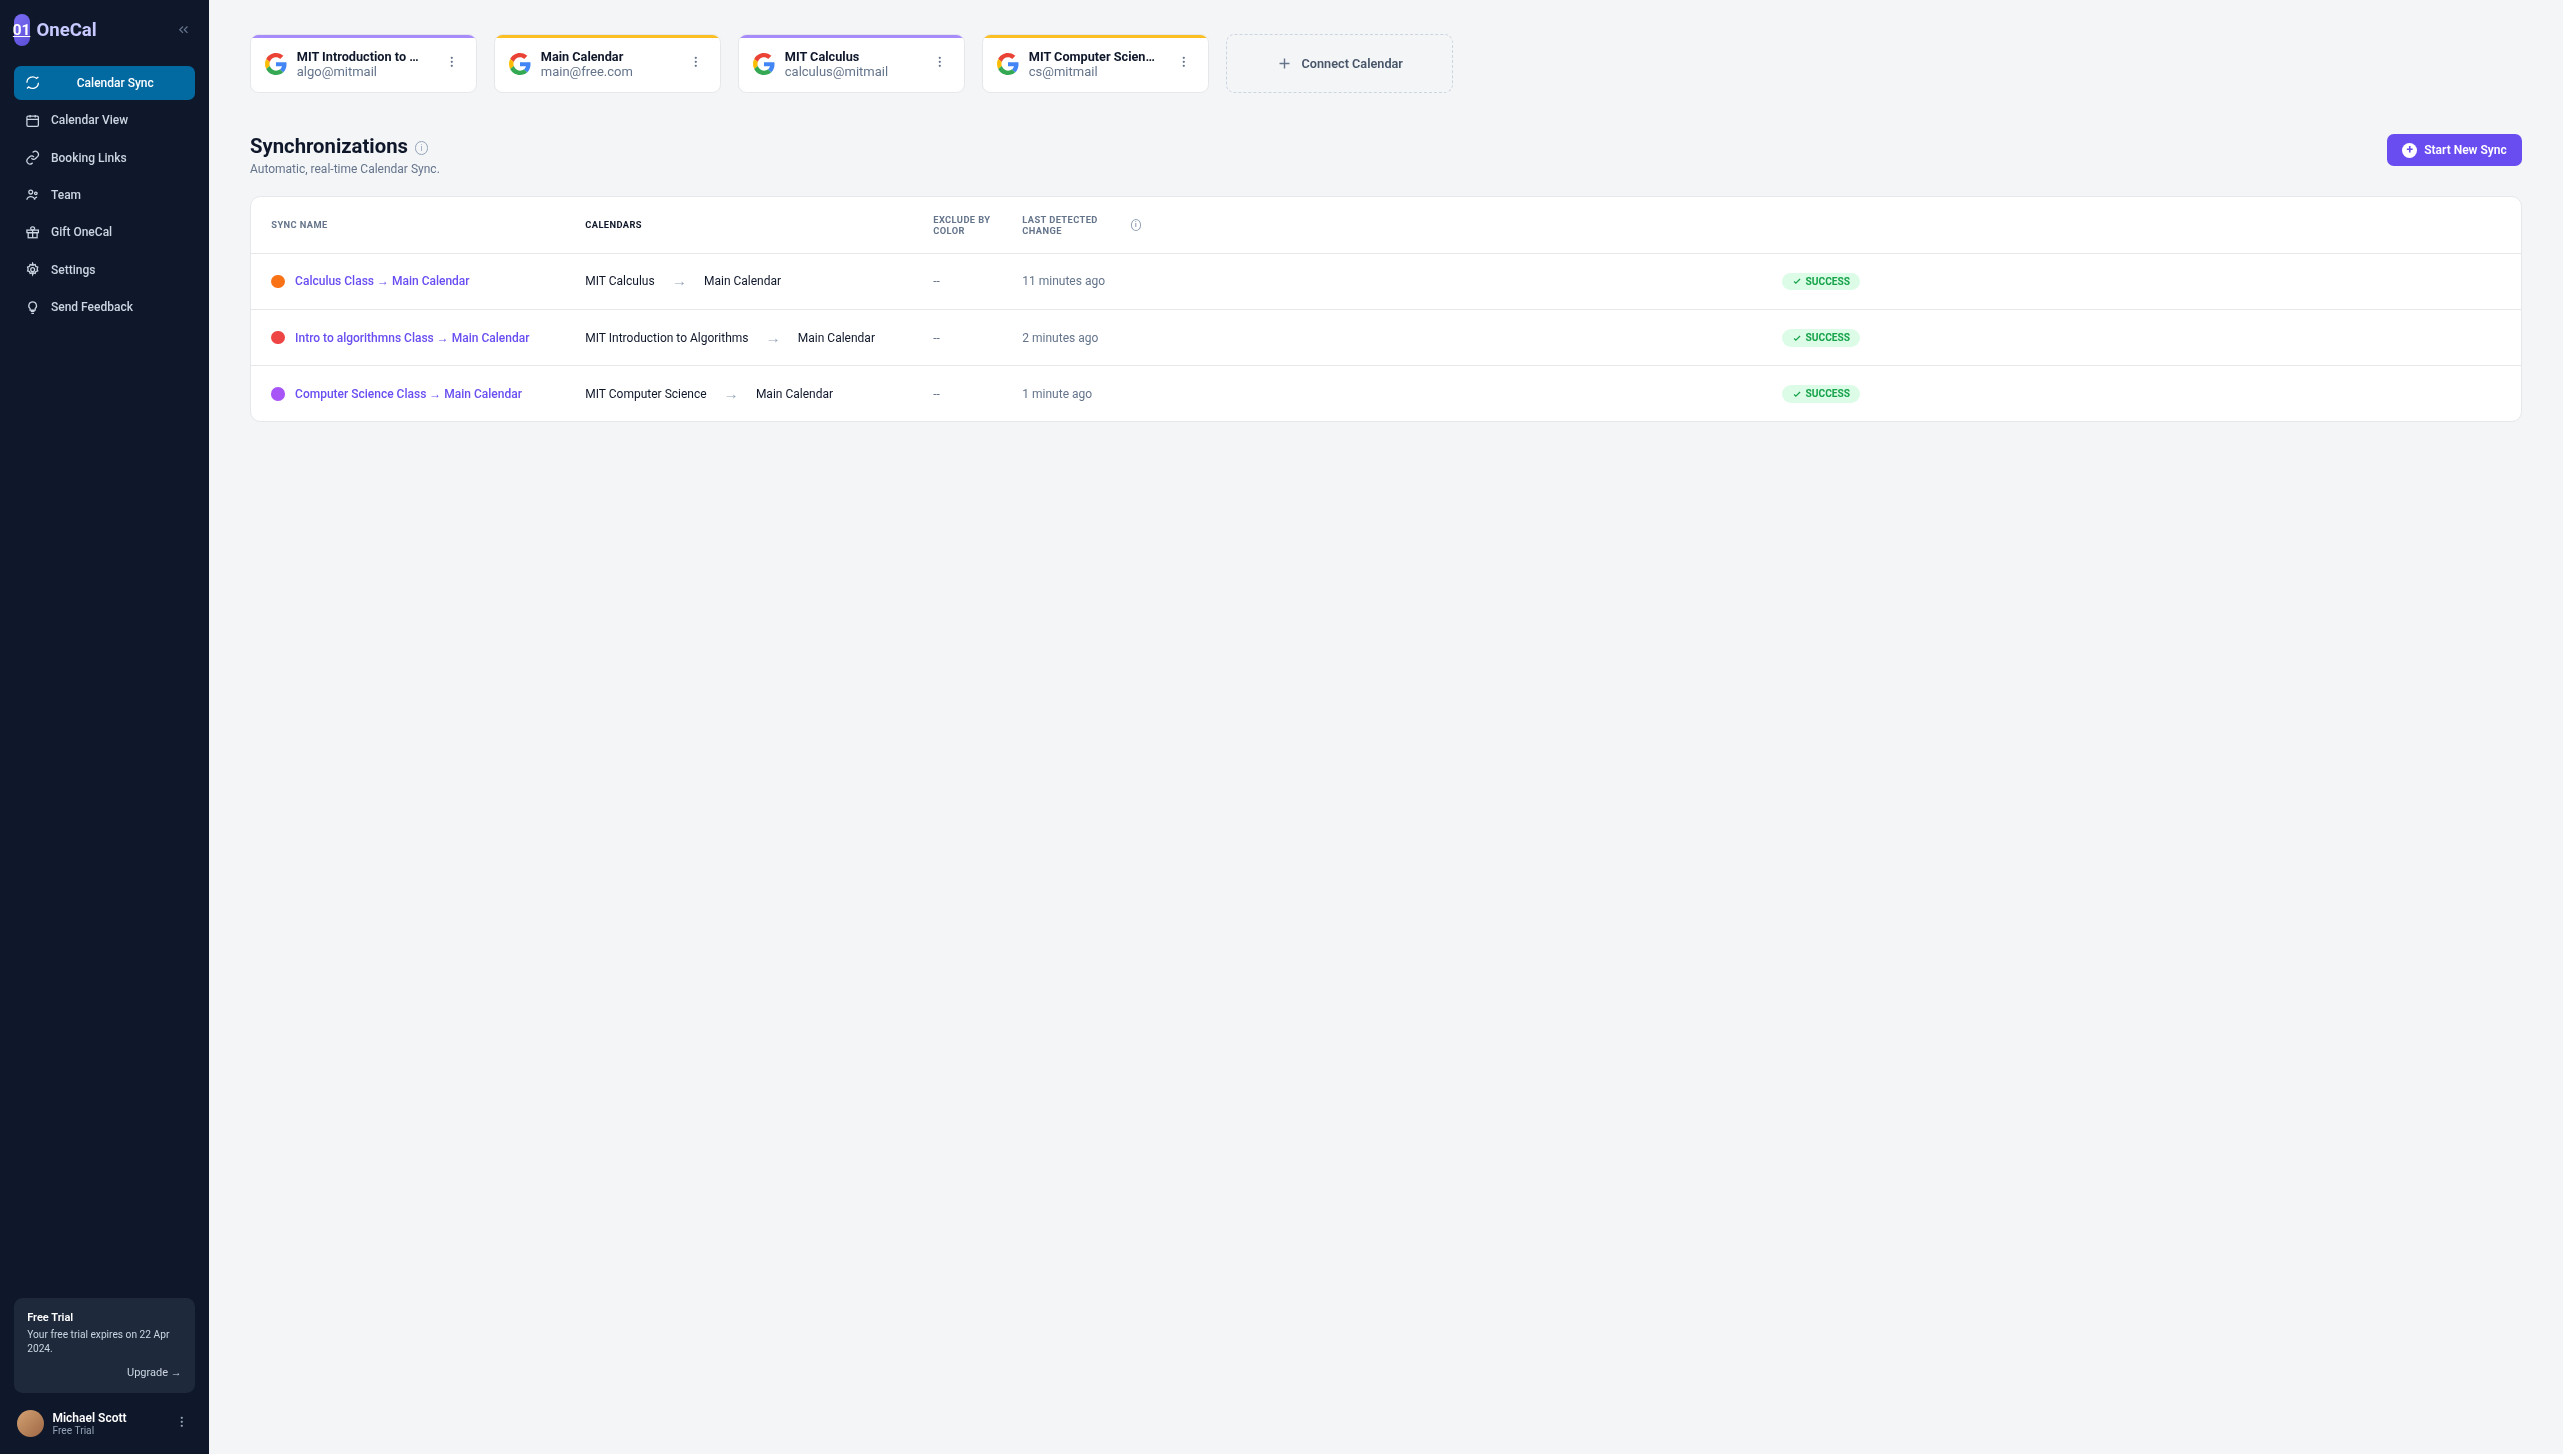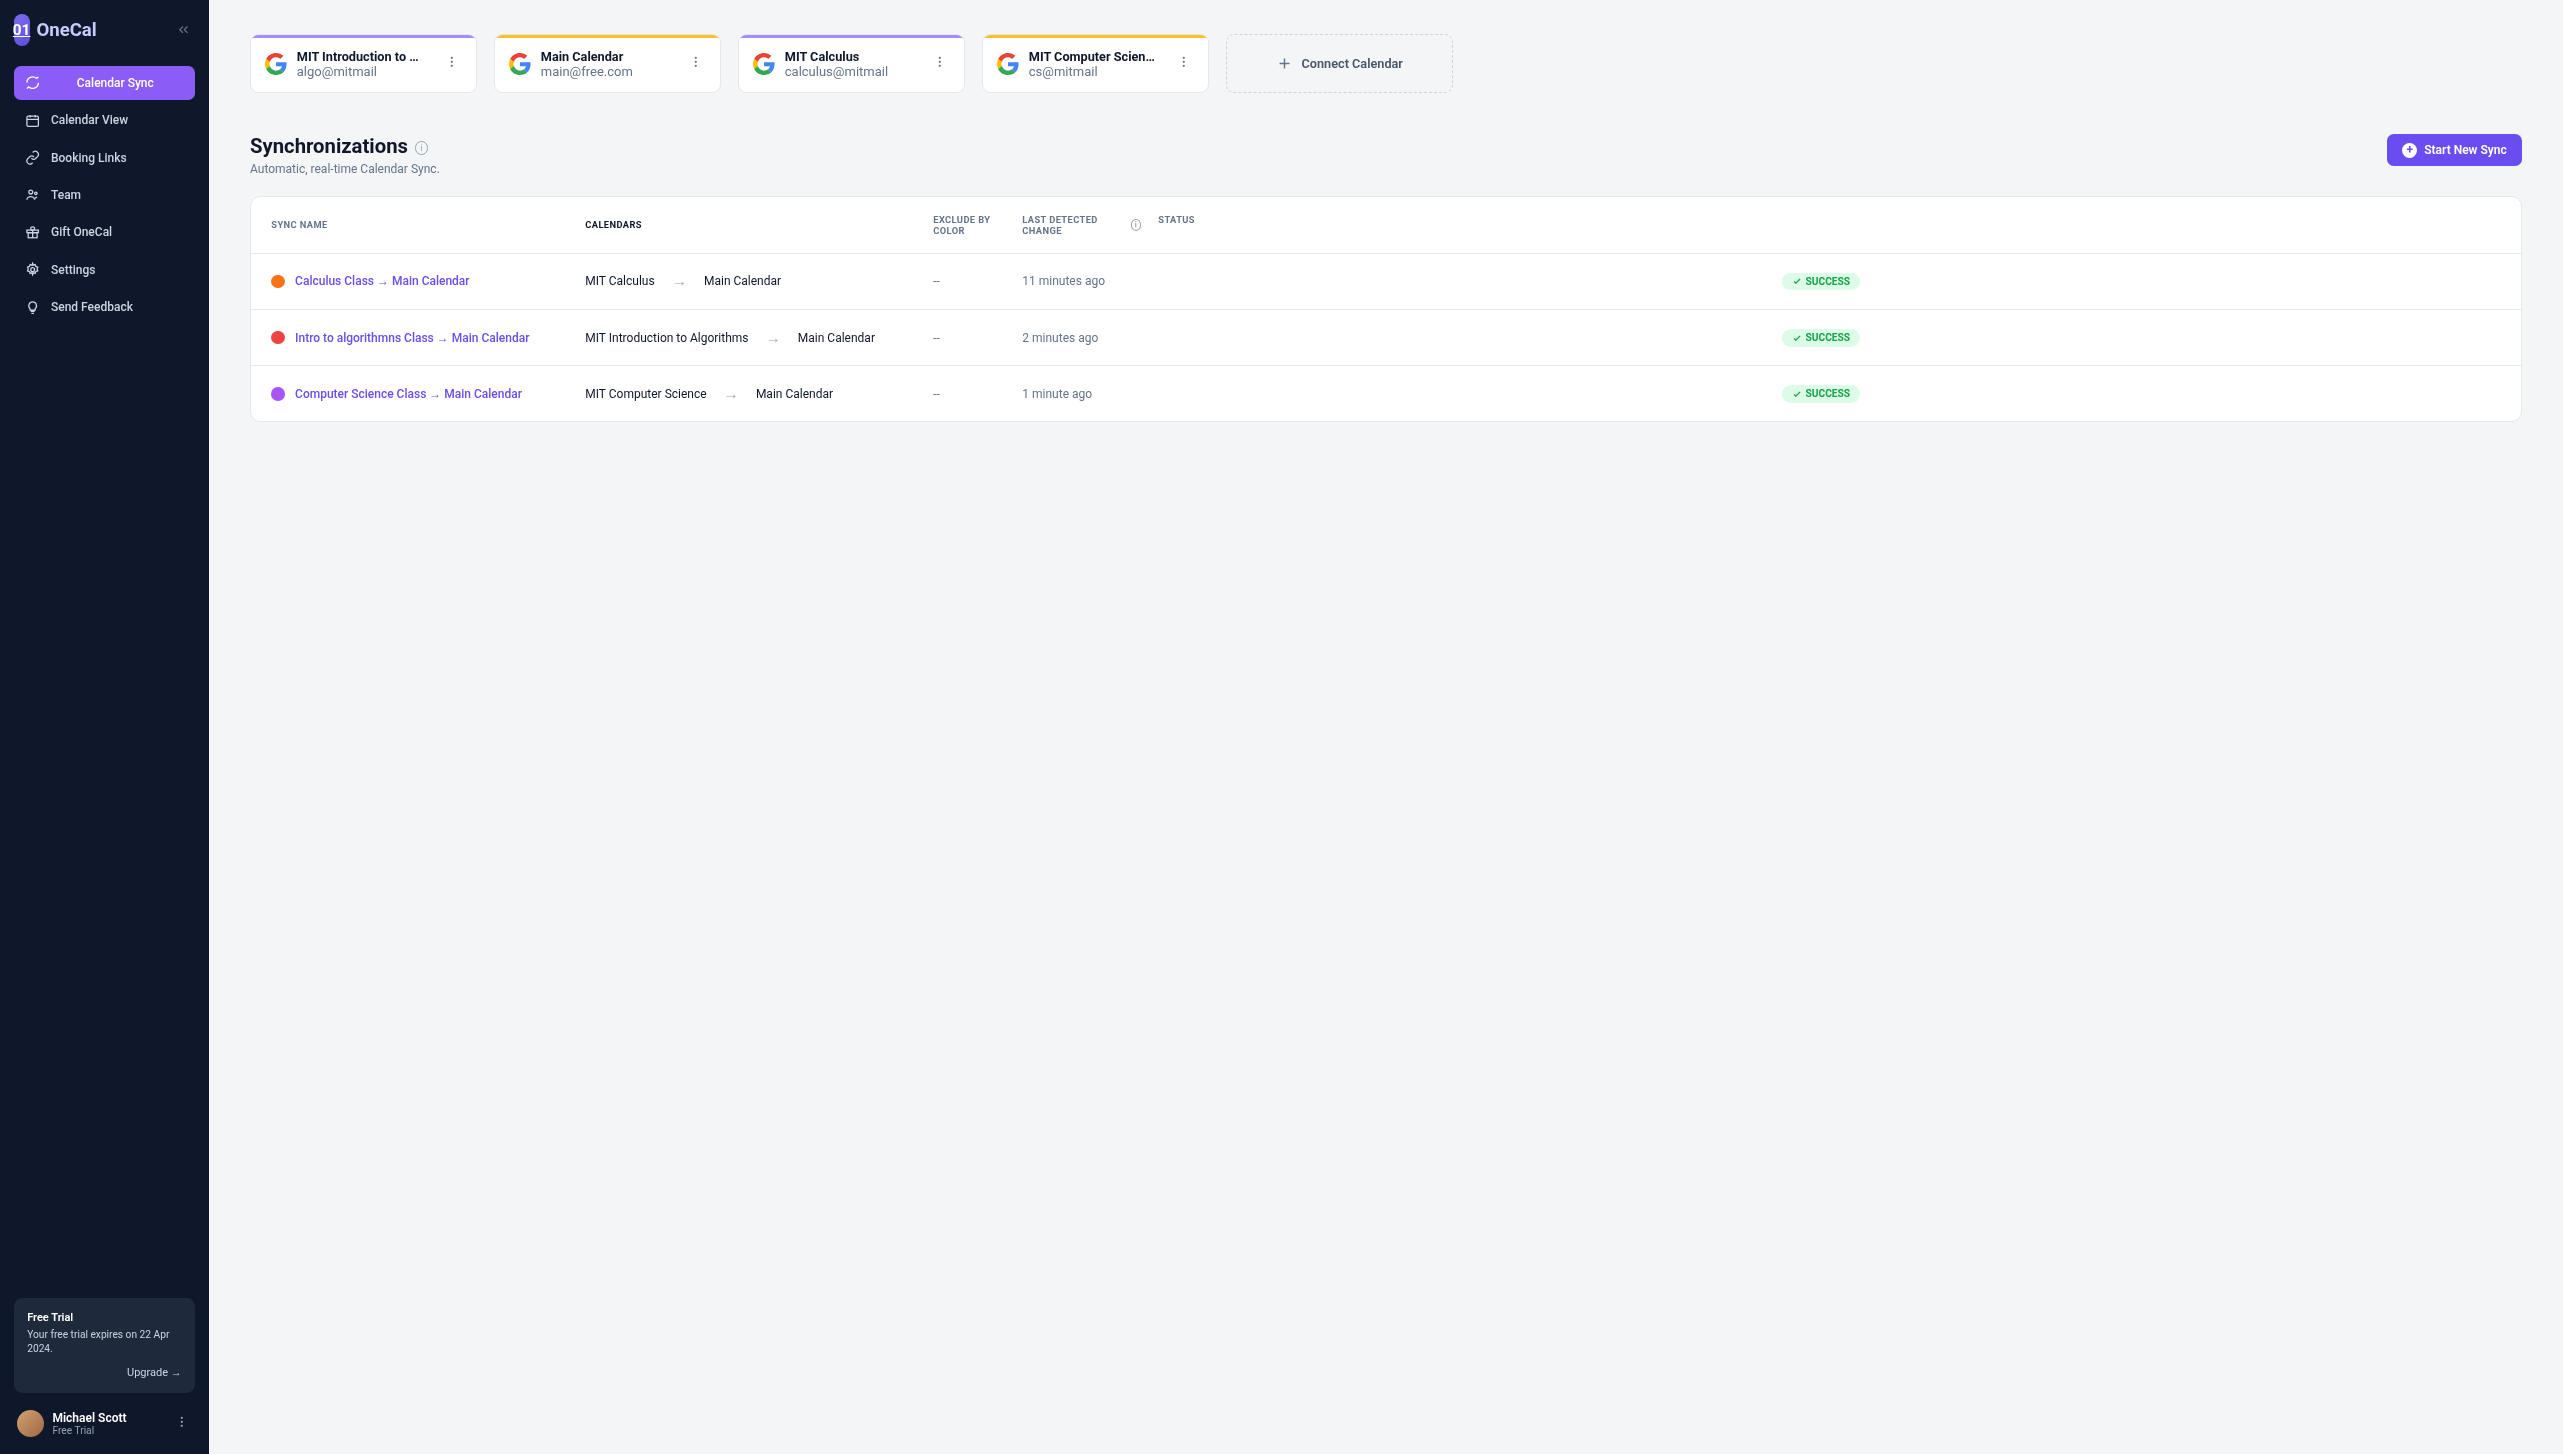--- a/index.html
+++ b/index.html
@@ -76,7 +76,7 @@
       cursor: pointer;
     }
     .nav-item.active {
-      background: #8b5cf6;
+      background: #0369a1;
       color: #fff;
       gap: 36px;
     }

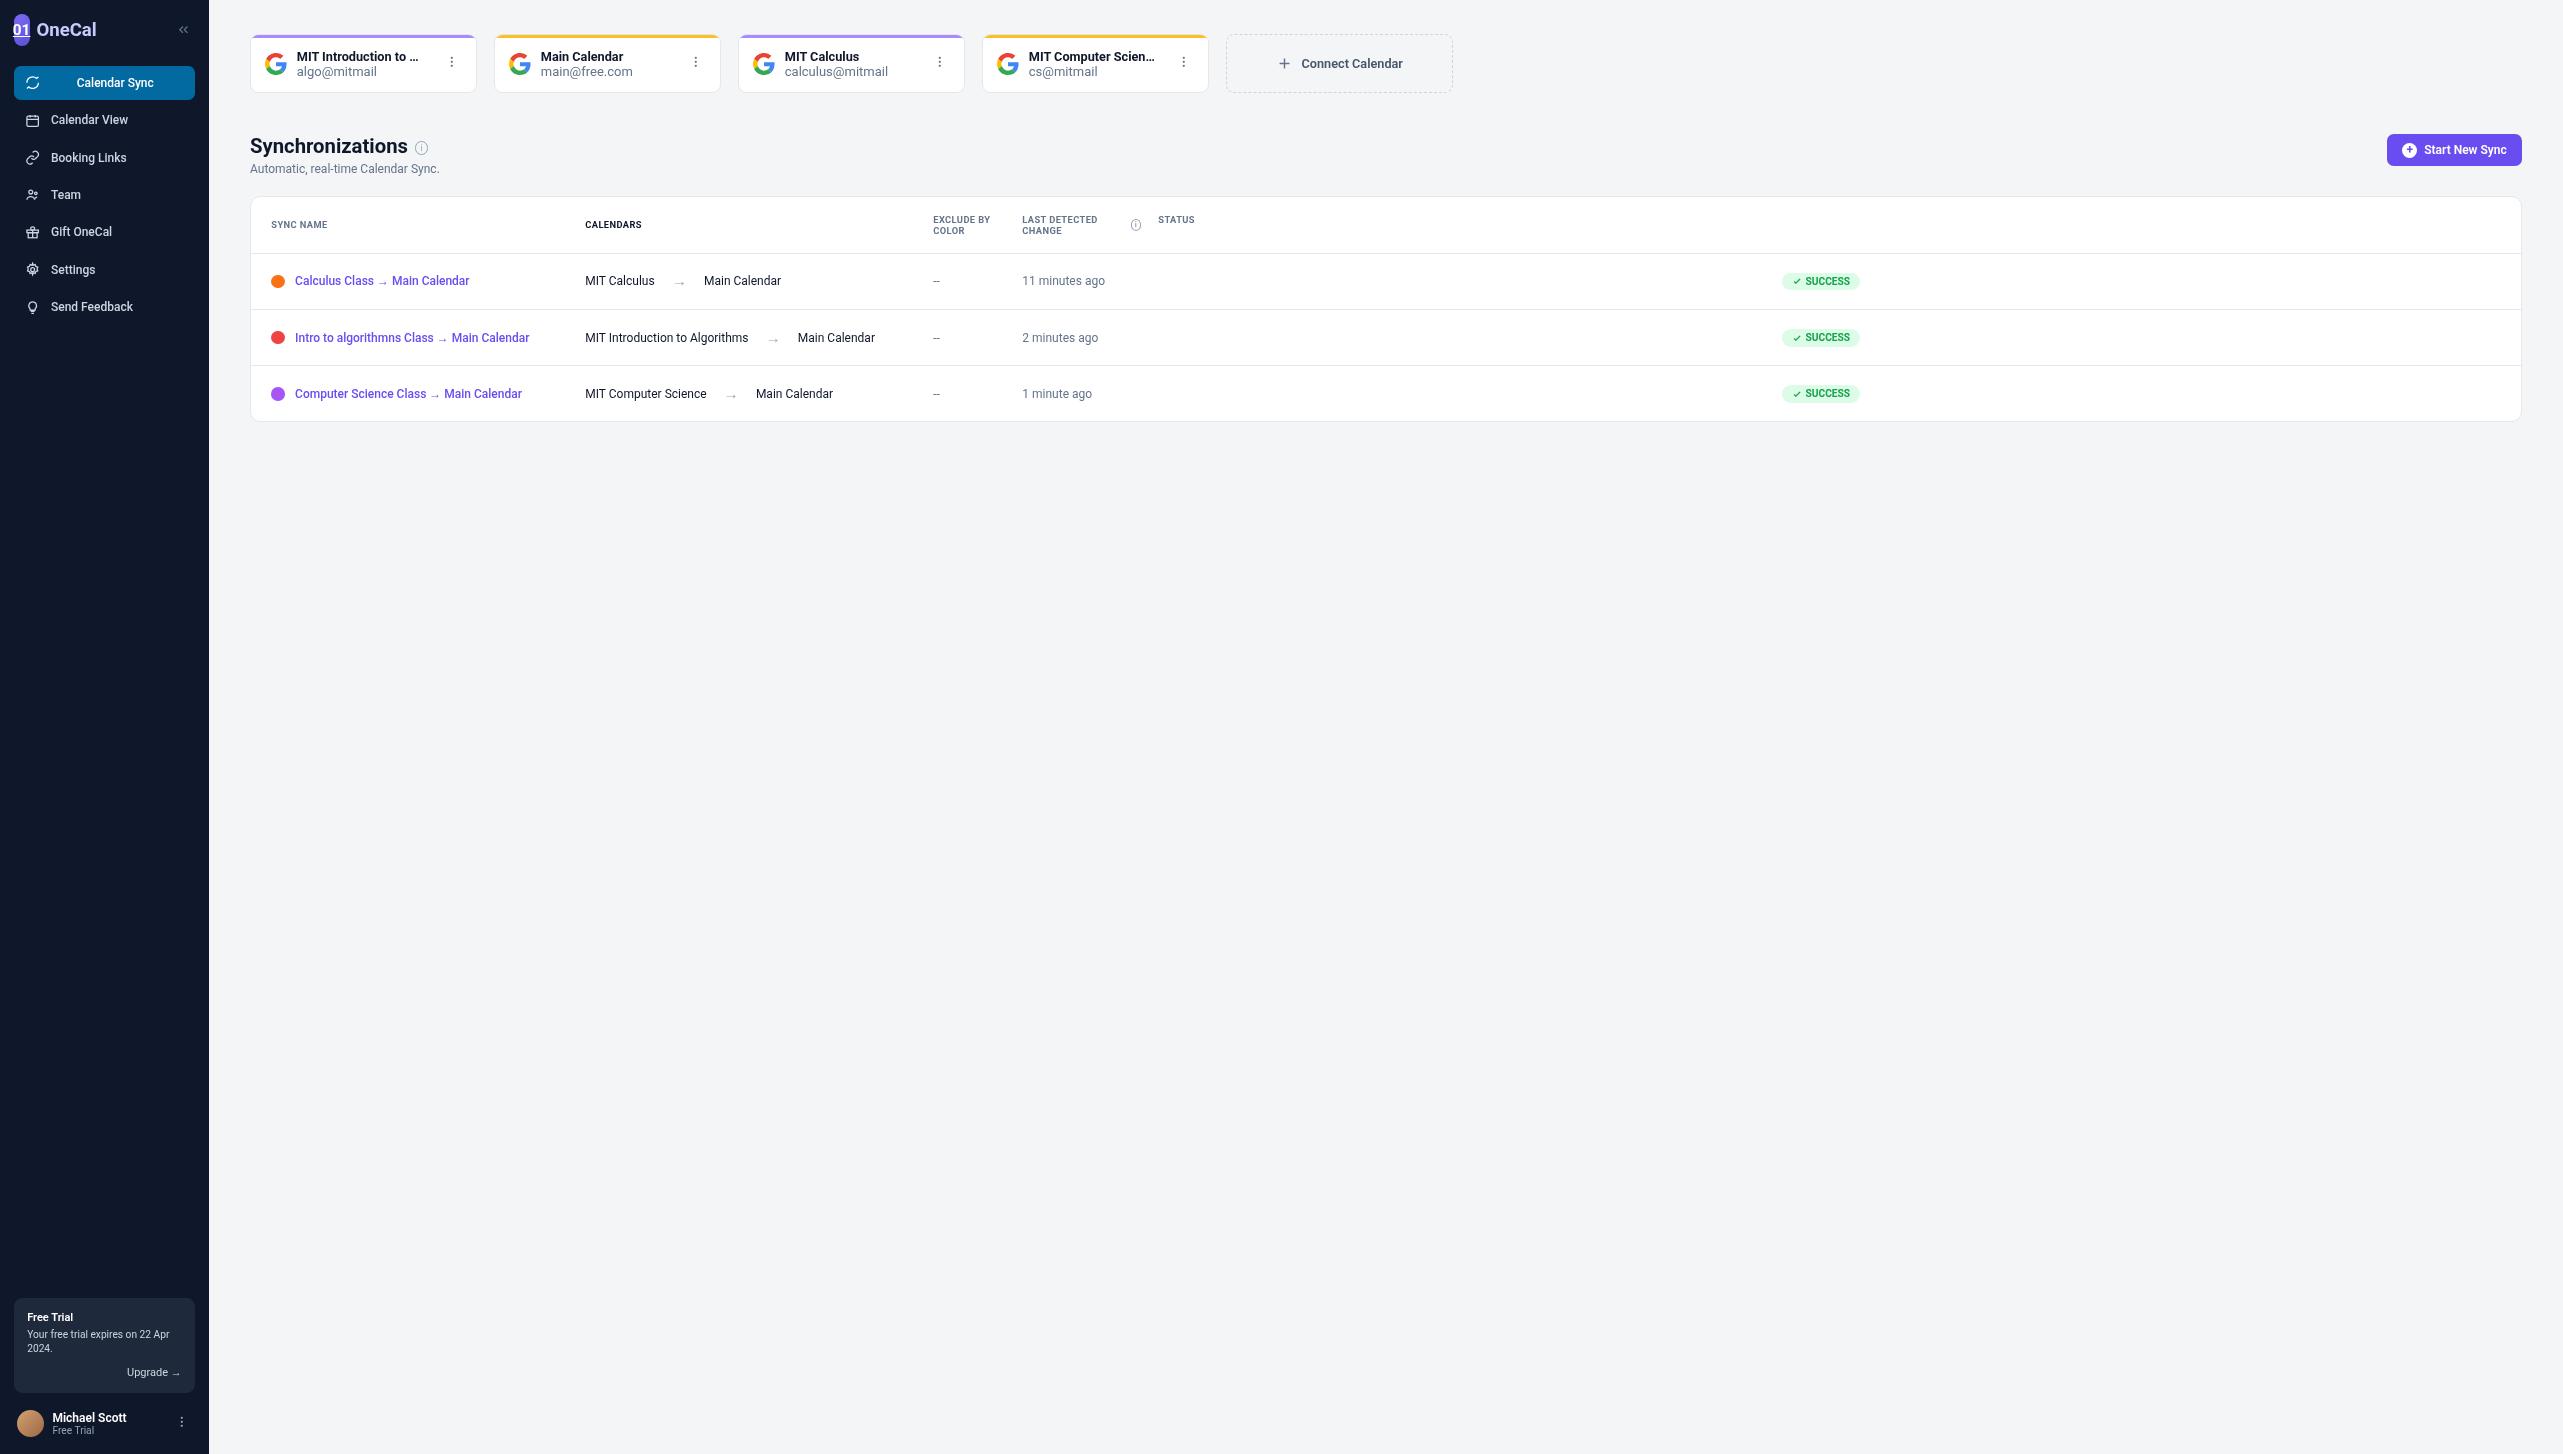--- a/index.html
+++ b/index.html
@@ -547,7 +547,6 @@
         <span>LAST DETECTED CHANGE</span>
         <span class="info-icon" style="width:12px;height:12px;font-size:7.6px;">i</span>
       </div>
-      <div class="col-status" style="justify-content:flex-start; padding-left:17px;">STATUS</div>
     </div>
 
     <div class="table-row">

